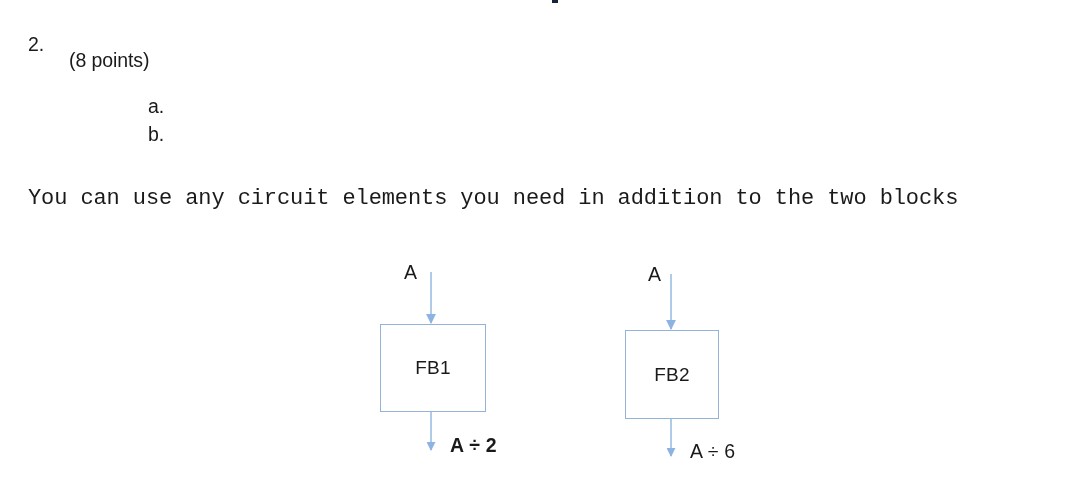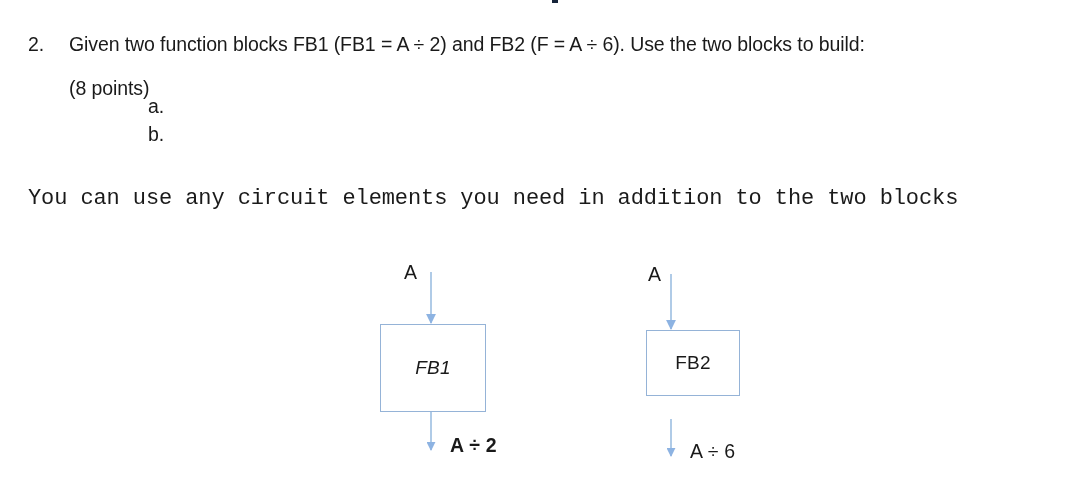--- a/index.html
+++ b/index.html
@@ -163,7 +163,6 @@
   <div class="q-item">
     <span class="q-marker">2.</span>
     <div class="q-body">
-      <div>Given two function blocks FB1 (FB1 = A ÷ 2) and FB2 (F = A ÷ 6). Use the two blocks to build:</div>
       <div class="q-line2">(8 points)</div>
     </div>
   </div>

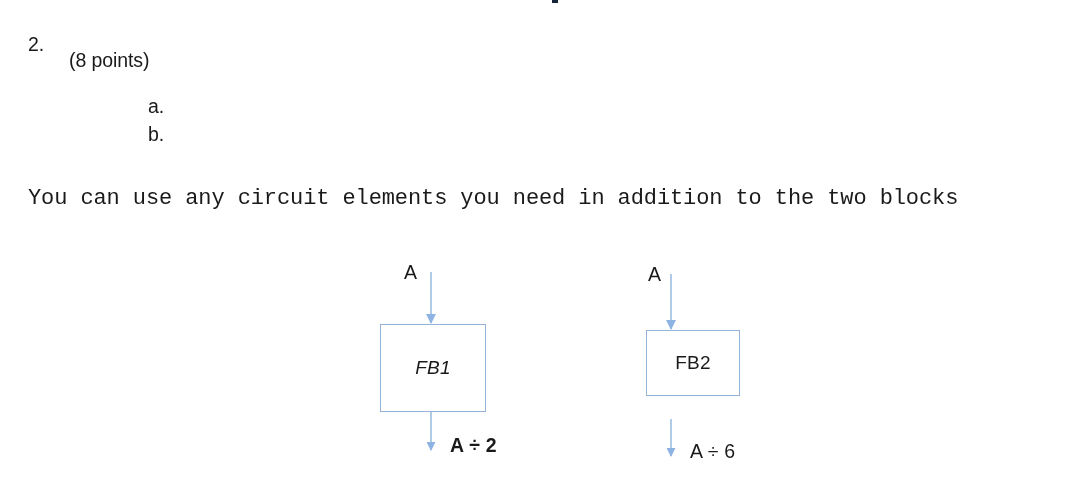--- a/index.html
+++ b/index.html
@@ -138,7 +138,7 @@
     color: #1a1a1a;
     letter-spacing: 0.3px;
   }
-  .blk-fb1 { left: 380px; top: 324px; width: 106px; height: 88px; font-style: italic; }
+  .blk-fb1 { left: 380px; top: 324px; width: 106px; height: 88px; }
   .blk-fb2 { left: 646px; top: 330px; width: 94px; height: 66px; }
 
   .lbl {

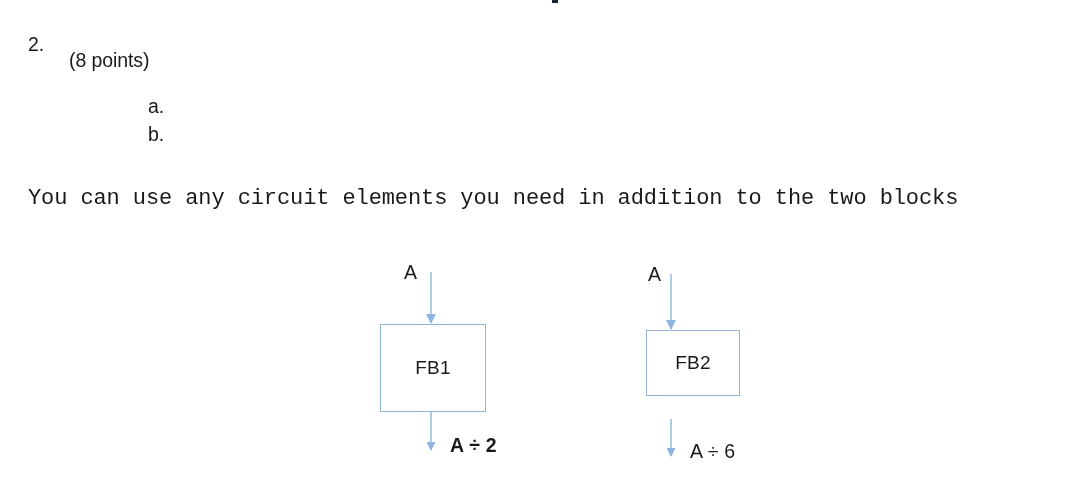--- a/index.html
+++ b/index.html
@@ -139,7 +139,7 @@
     letter-spacing: 0.3px;
   }
   .blk-fb1 { left: 380px; top: 324px; width: 106px; height: 88px; }
-  .blk-fb2 { left: 646px; top: 330px; width: 94px; height: 66px; }
+  .blk-fb2 { left: 625px; top: 330px; width: 94px; height: 89px; }
 
   .lbl {
     position: absolute;

